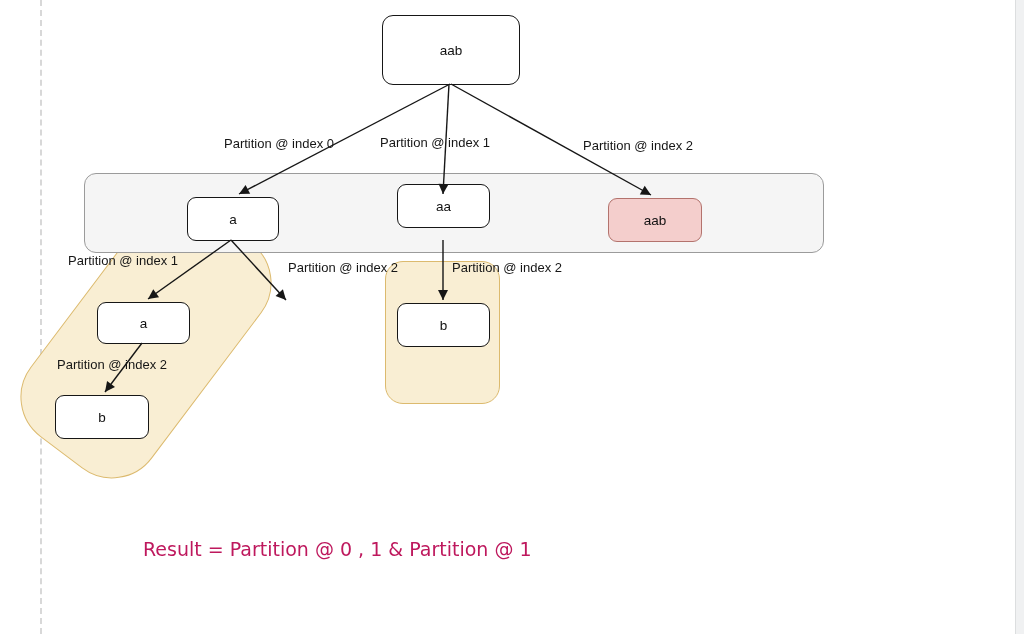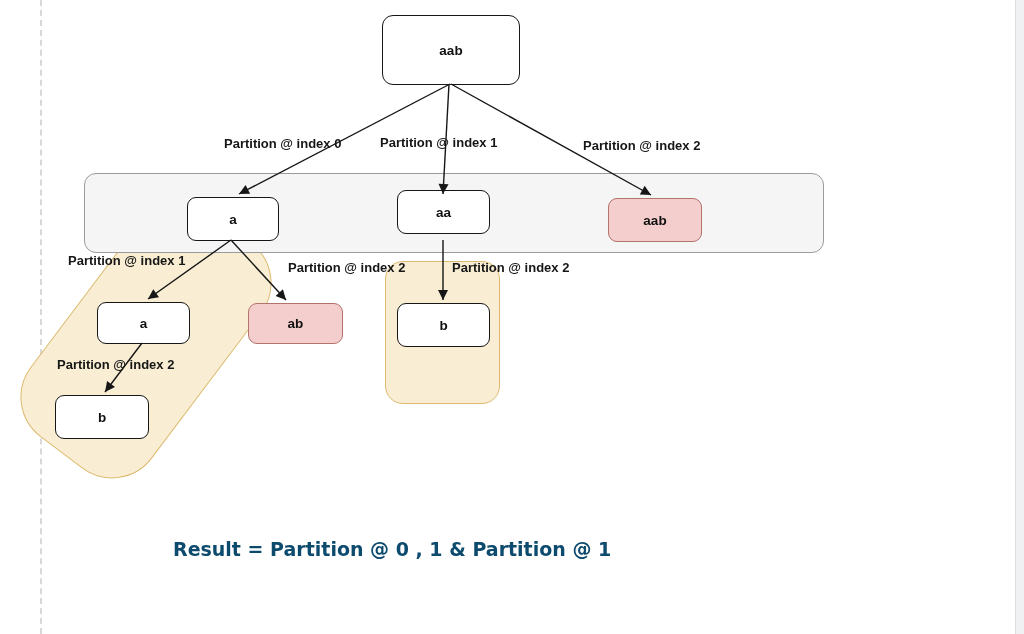--- a/index.html
+++ b/index.html
@@ -83,7 +83,7 @@
 </head>
 <body>
 
-<div style="position:absolute;inset:0;font-weight:bold;">
+<div style="position:absolute;inset:0;">
 
   <div class="guide-line"></div>
 

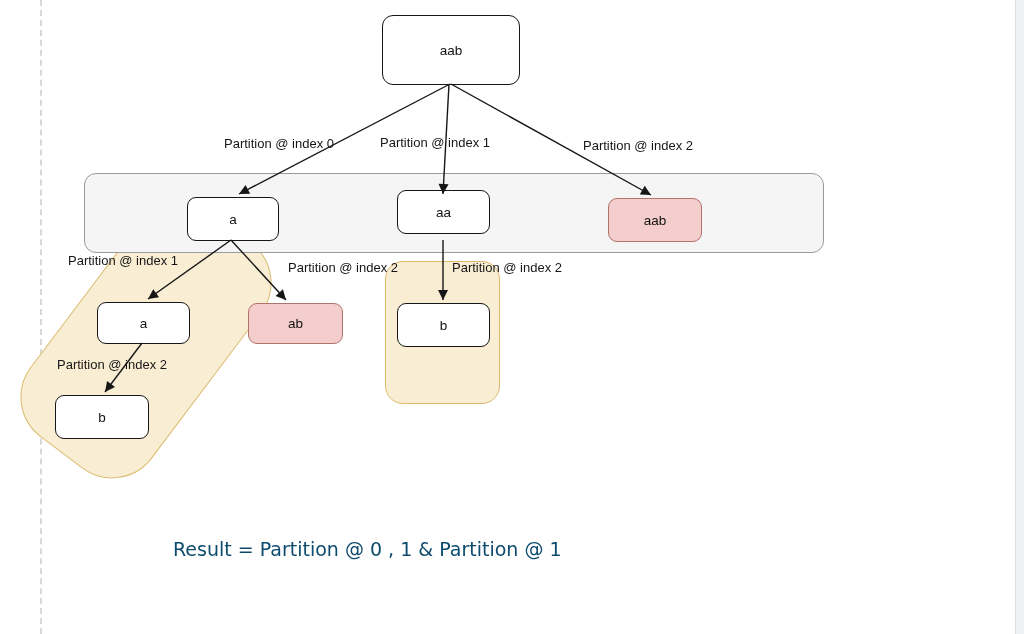--- a/index.html
+++ b/index.html
@@ -49,7 +49,7 @@
   }
   #node-root  {left:382px;top:15px; width:136px;height:68px;border-radius:11px;}
   #node-a     {left:187px;top:197px;width:90px; height:42px;}
-  #node-aa    {left:397px;top:190px;width:91px; height:42px;text-align:center;}
+  #node-aa    {left:397px;top:184px;width:91px; height:42px;text-align:center;}
   #node-aab2  {left:608px;top:198px;width:92px; height:42px;}
   #node-a2    {left:97px; top:302px;width:91px; height:40px;}
   #node-ab    {left:248px;top:303px;width:93px; height:39px;}

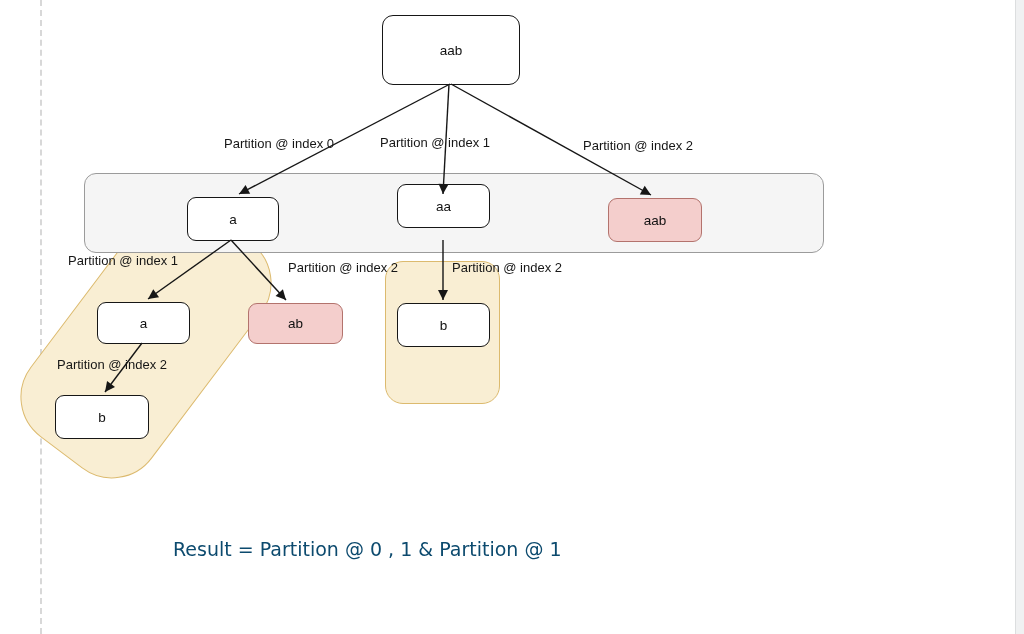--- a/index.html
+++ b/index.html
@@ -96,7 +96,6 @@
   <div class="node" id="node-aa">aa</div>
   <div class="node highlight" id="node-aab2">aab</div>
   <div class="node" id="node-a2">a</div>
-  <div class="node highlight" id="node-ab">ab</div>
   <div class="node" id="node-bmid">b</div>
   <div class="node" id="node-bleft">b</div>
 

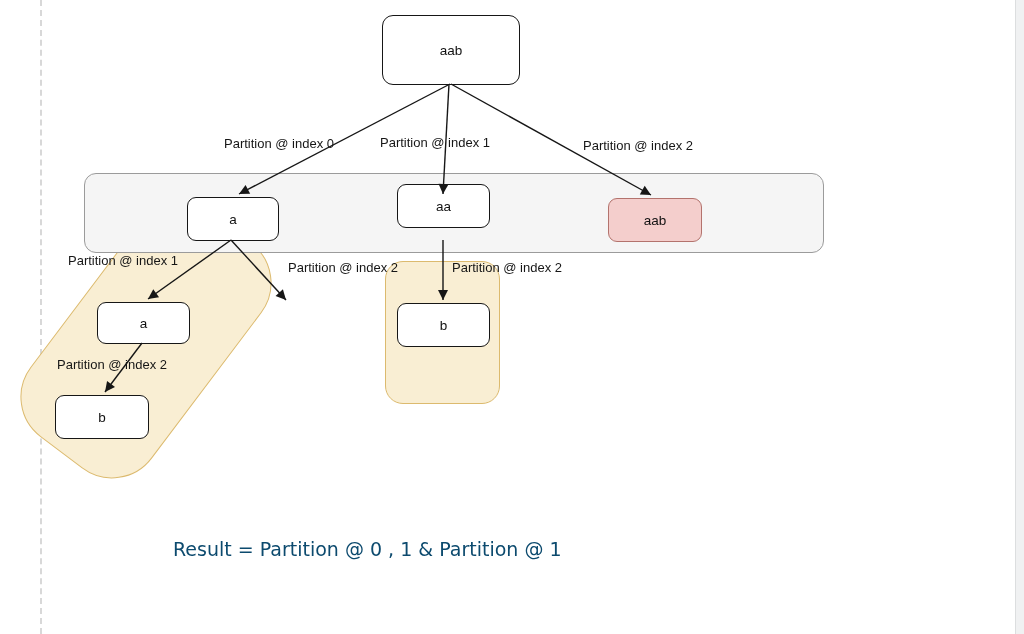--- a/index.html
+++ b/index.html
@@ -72,8 +72,8 @@
   #el6{left:57px; top:357px;}
   .result-text{
     position:absolute;left:143px;top:538px;
-    font-family:"DejaVu Sans", sans-serif;font-size:19px;color:#0c4a6e;
-    white-space:nowrap;z-index:7;margin-left:30px;
+    font-family:"DejaVu Sans", sans-serif;font-size:19px;color:#be185d;
+    white-space:nowrap;z-index:7;
   }
   .scrollbar-track{
     position:absolute;right:0;top:0;width:8px;height:634px;

